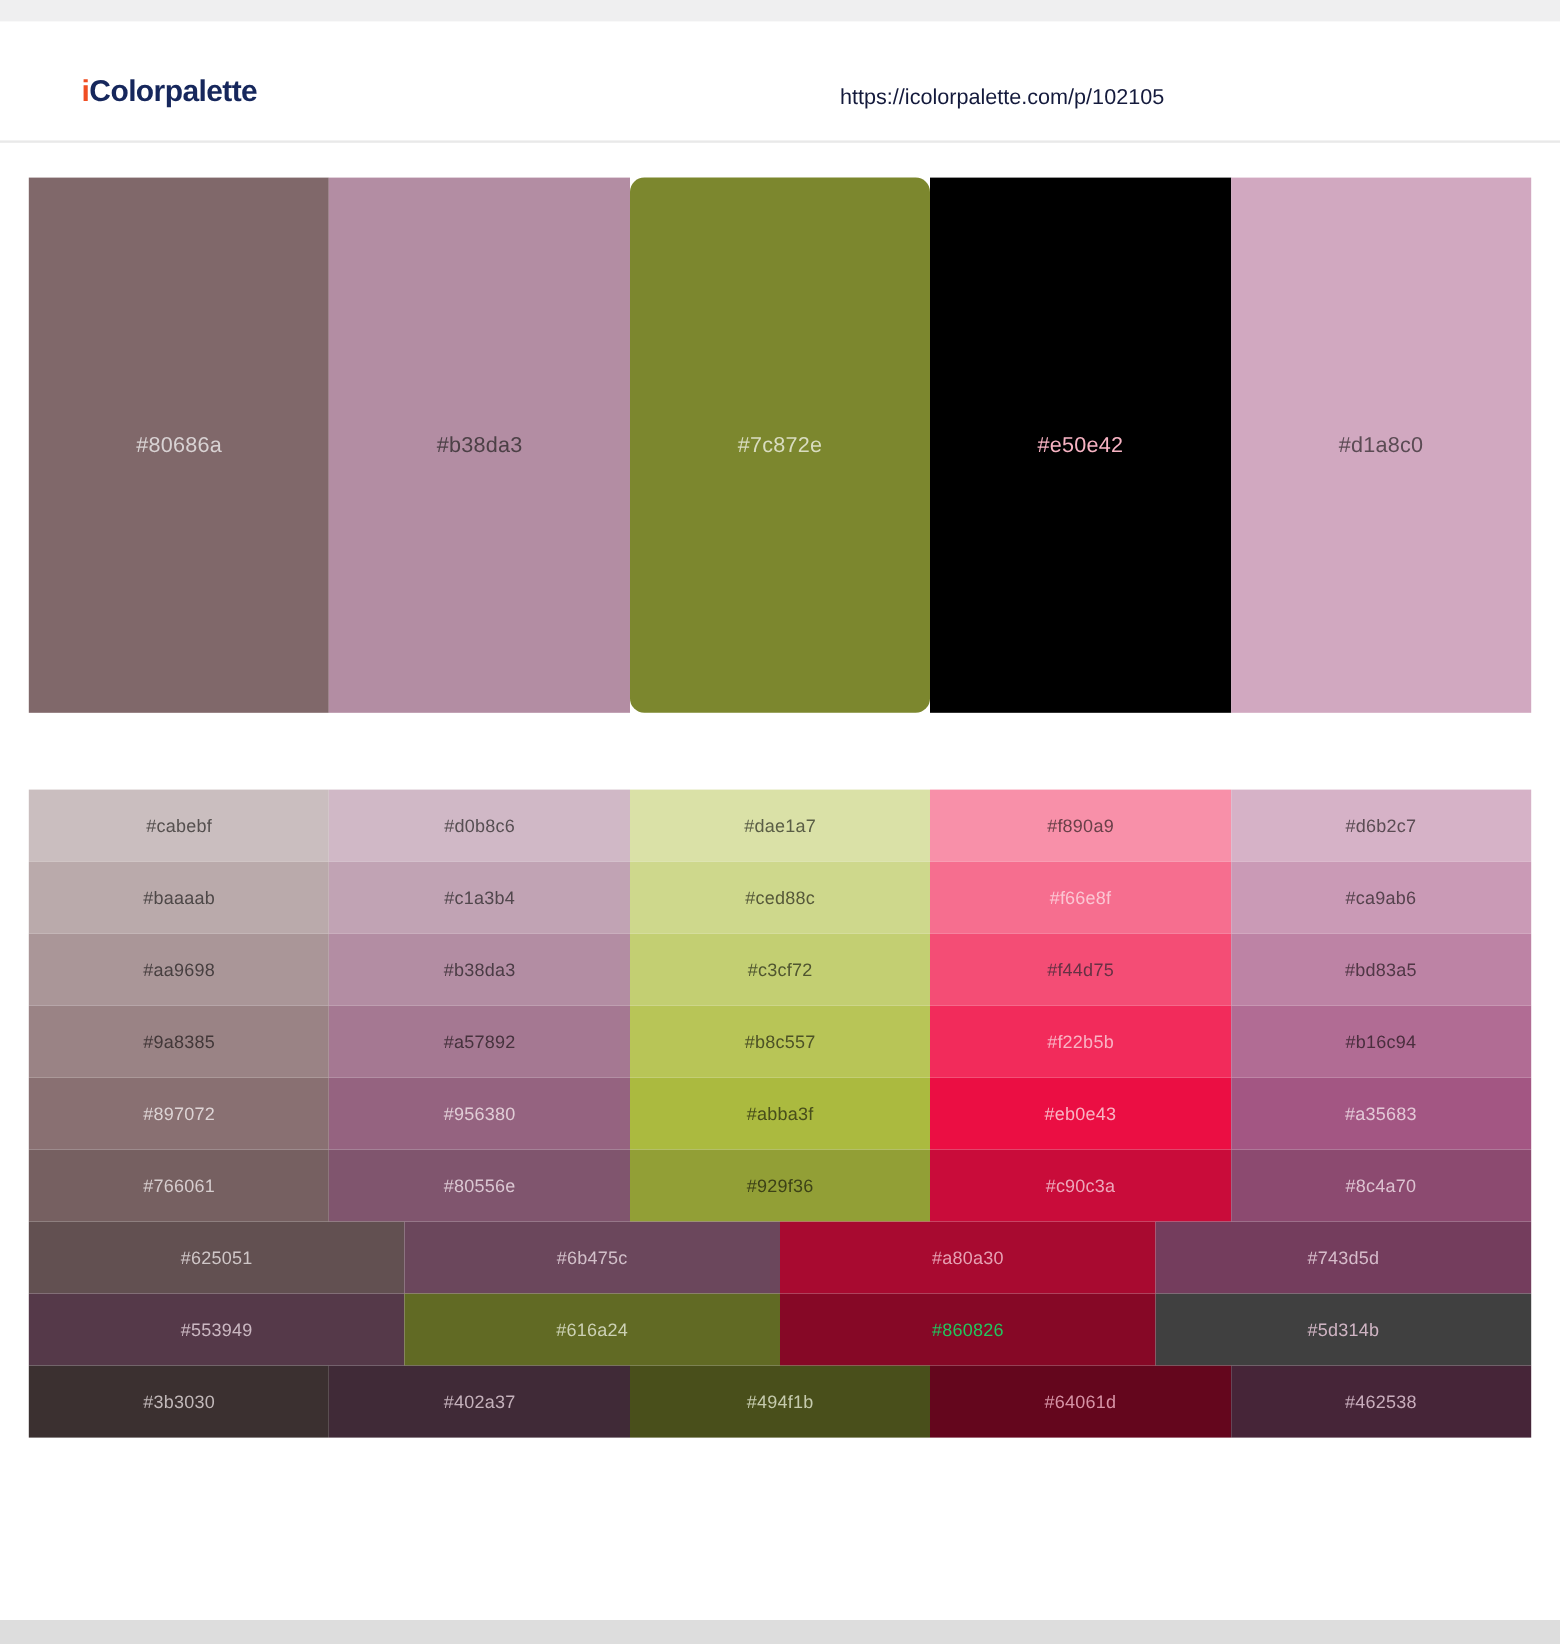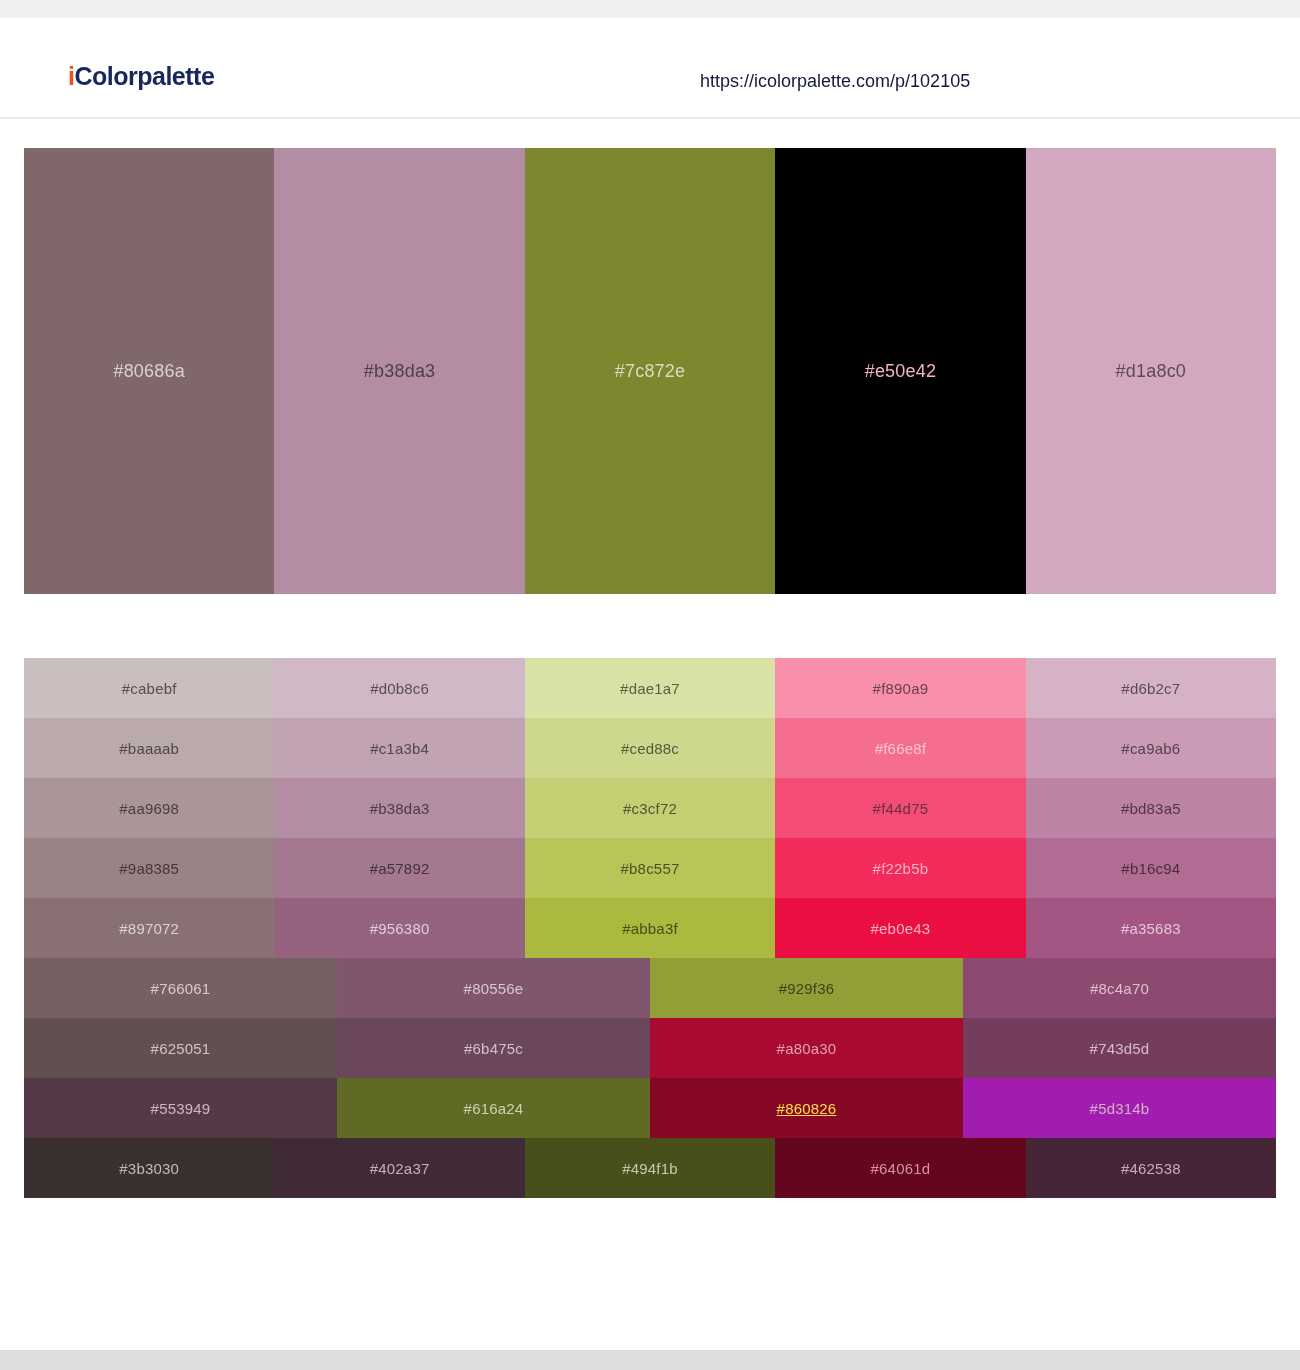--- a/index.html
+++ b/index.html
@@ -115,7 +115,7 @@
       <div class="main-swatch" style="background: rgb(179, 141, 163);">
         <span class="hex" style="color: rgb(76, 64, 70);">#b38da3</span>
       </div>
-      <div class="main-swatch" style="background: rgb(124, 135, 46);">
+      <div class="main-swatch" style="background: rgb(124, 135, 46); border-radius: 12px;">
         <span class="hex" style="color: rgb(217, 220, 192);">#7c872e</span>
       </div>
       <div class="main-swatch" style="background: #000000;">

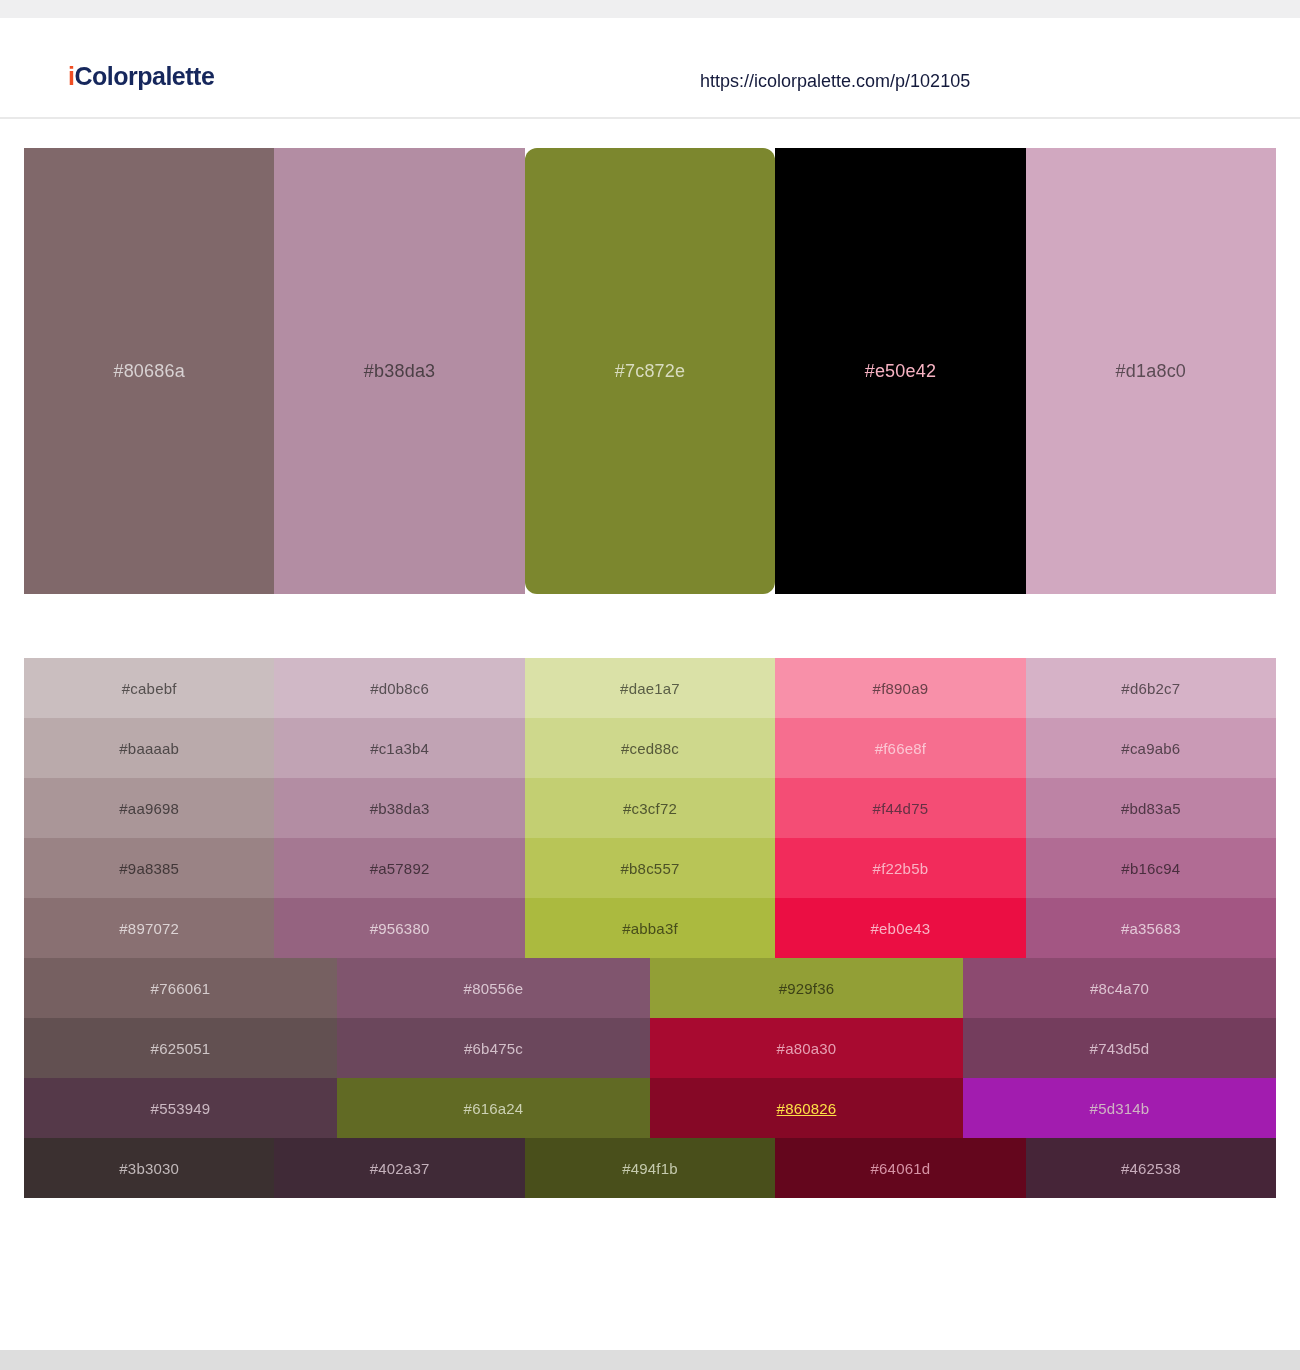--- a/index.html
+++ b/index.html
@@ -222,6 +222,9 @@
         <div class="shade-cell" style="background: rgb(146, 159, 54);">
           <span class="hex" style="color: rgb(61, 66, 23);">#929f36</span>
         </div>
+        <div class="shade-cell" style="background: rgb(201, 12, 58);">
+          <span class="hex" style="color: rgb(237, 166, 185);">#c90c3a</span>
+        </div>
         <div class="shade-cell" style="background: rgb(140, 74, 112);">
           <span class="hex" style="color: rgb(221, 194, 209);">#8c4a70</span>
         </div>

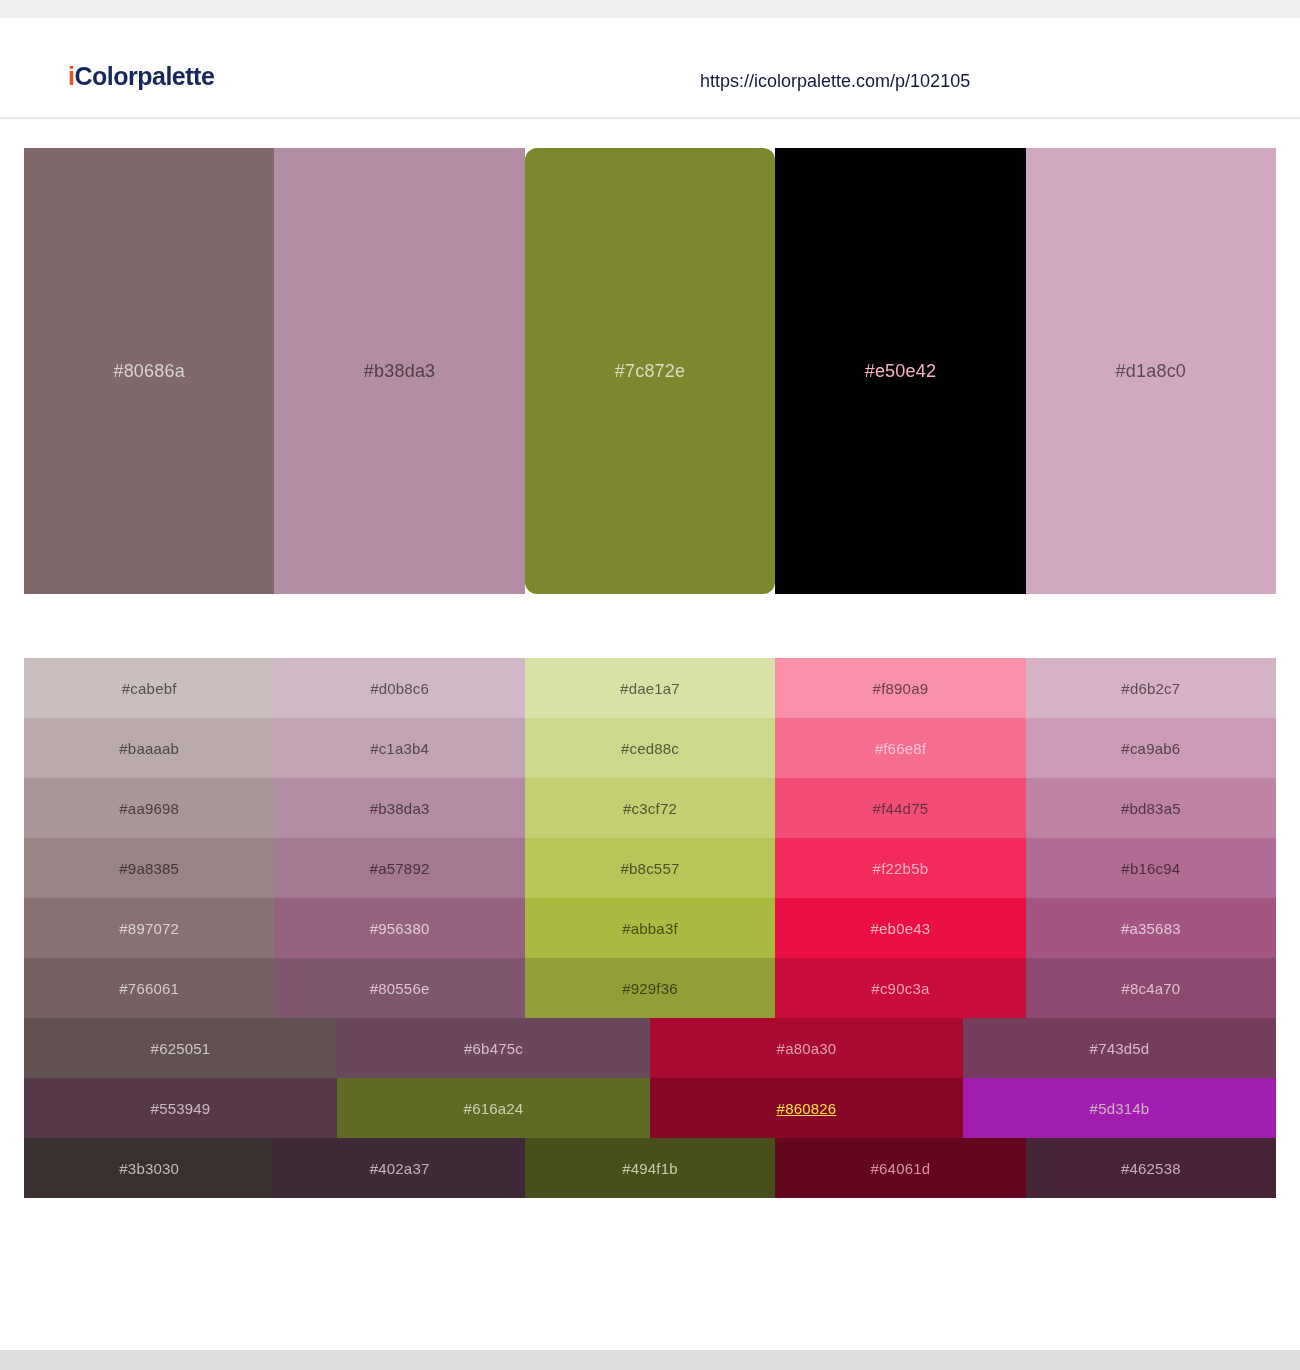--- a/index.html
+++ b/index.html
@@ -251,7 +251,7 @@
           <span class="hex" style="color: rgb(204, 209, 180);">#616a24</span>
         </div>
         <div class="shade-cell" style="background: rgb(134, 8, 38);">
-          <span class="hex" style="color: #fde047; text-decoration: underline;">#860826</span>
+          <span class="hex" style="color: #22c55e;">#860826</span>
         </div>
         <div class="shade-cell" style="background: #a21caf;">
           <span class="hex" style="color: rgb(207, 180, 195);">#5d314b</span>

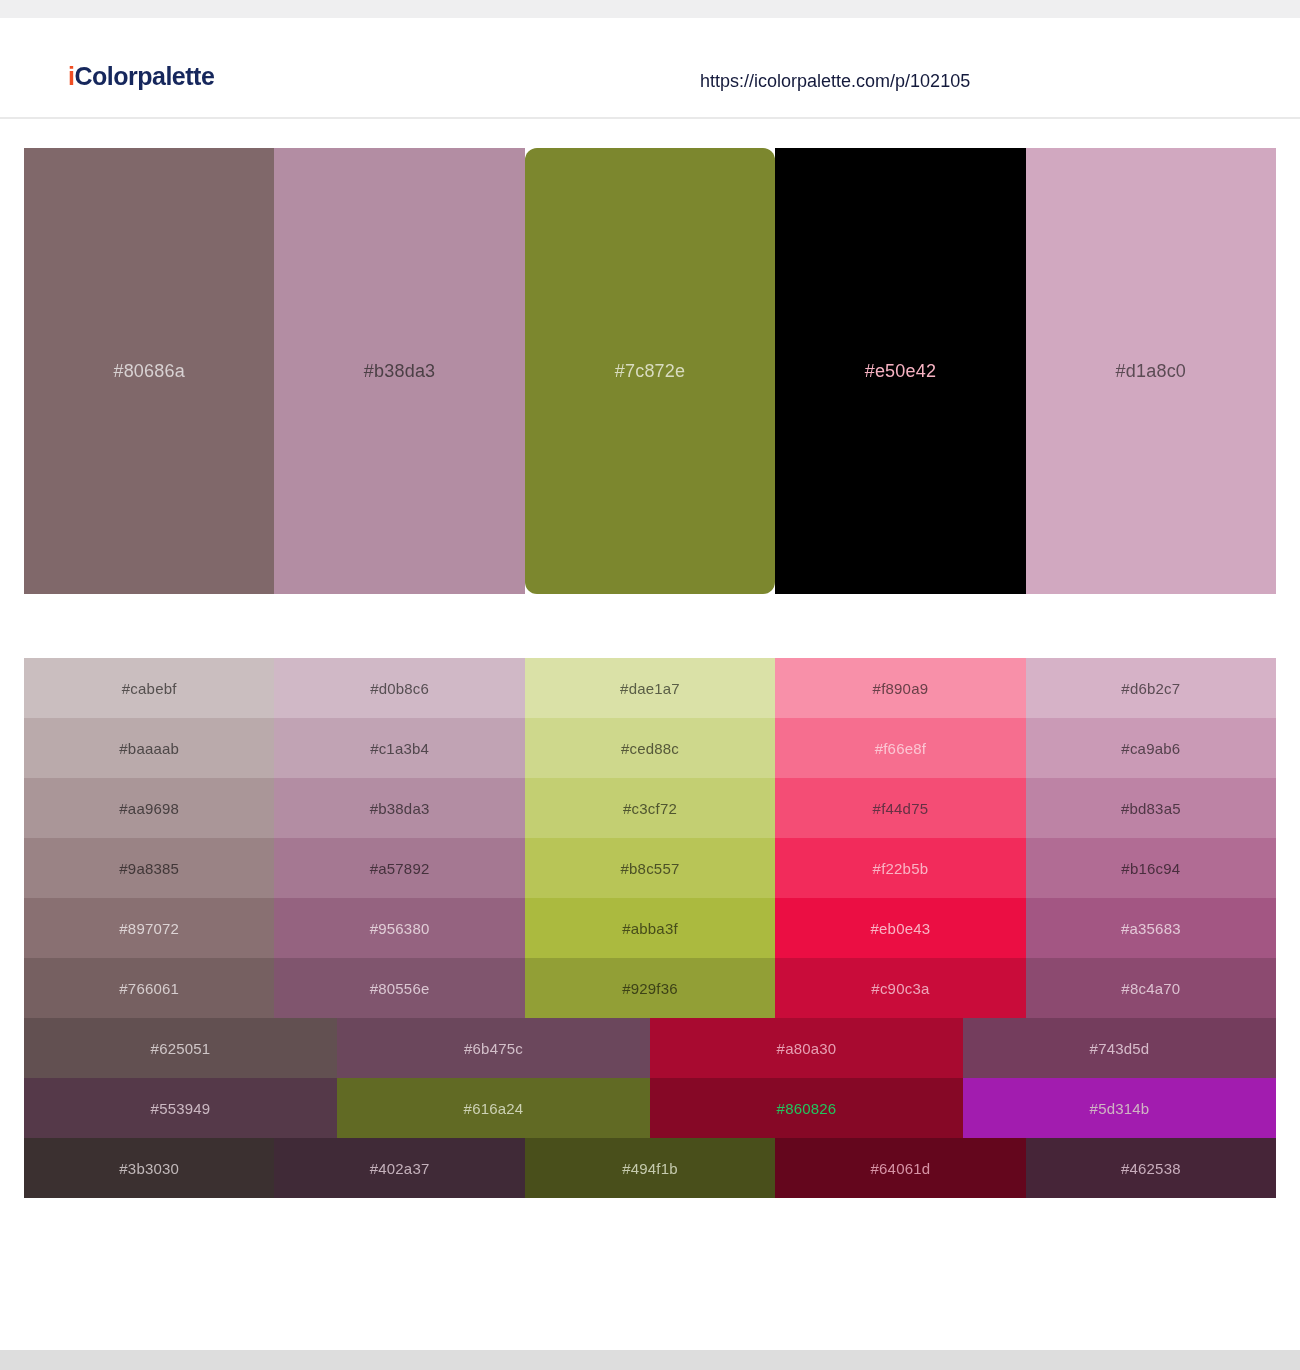--- a/index.html
+++ b/index.html
@@ -253,7 +253,7 @@
         <div class="shade-cell" style="background: rgb(134, 8, 38);">
           <span class="hex" style="color: #22c55e;">#860826</span>
         </div>
-        <div class="shade-cell" style="background: #a21caf;">
+        <div class="shade-cell" style="background: #404040;">
           <span class="hex" style="color: rgb(207, 180, 195);">#5d314b</span>
         </div>
       </div>

